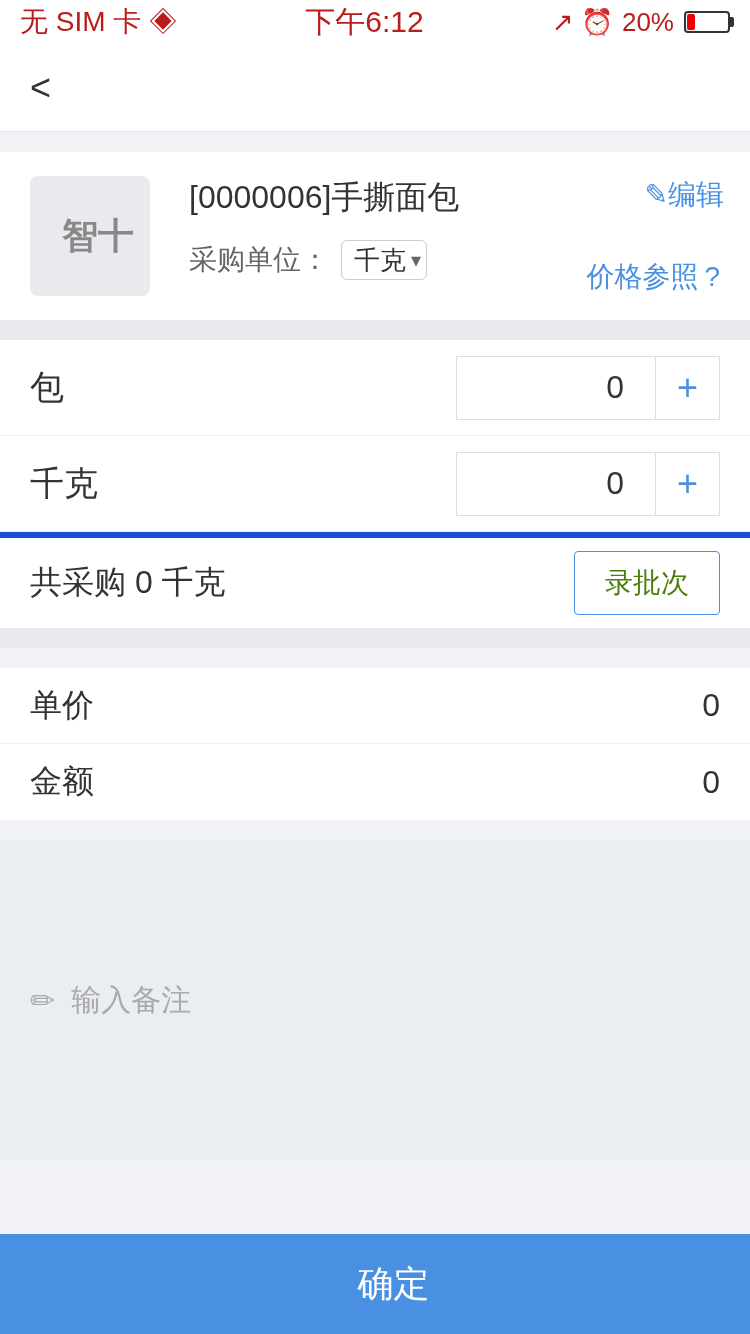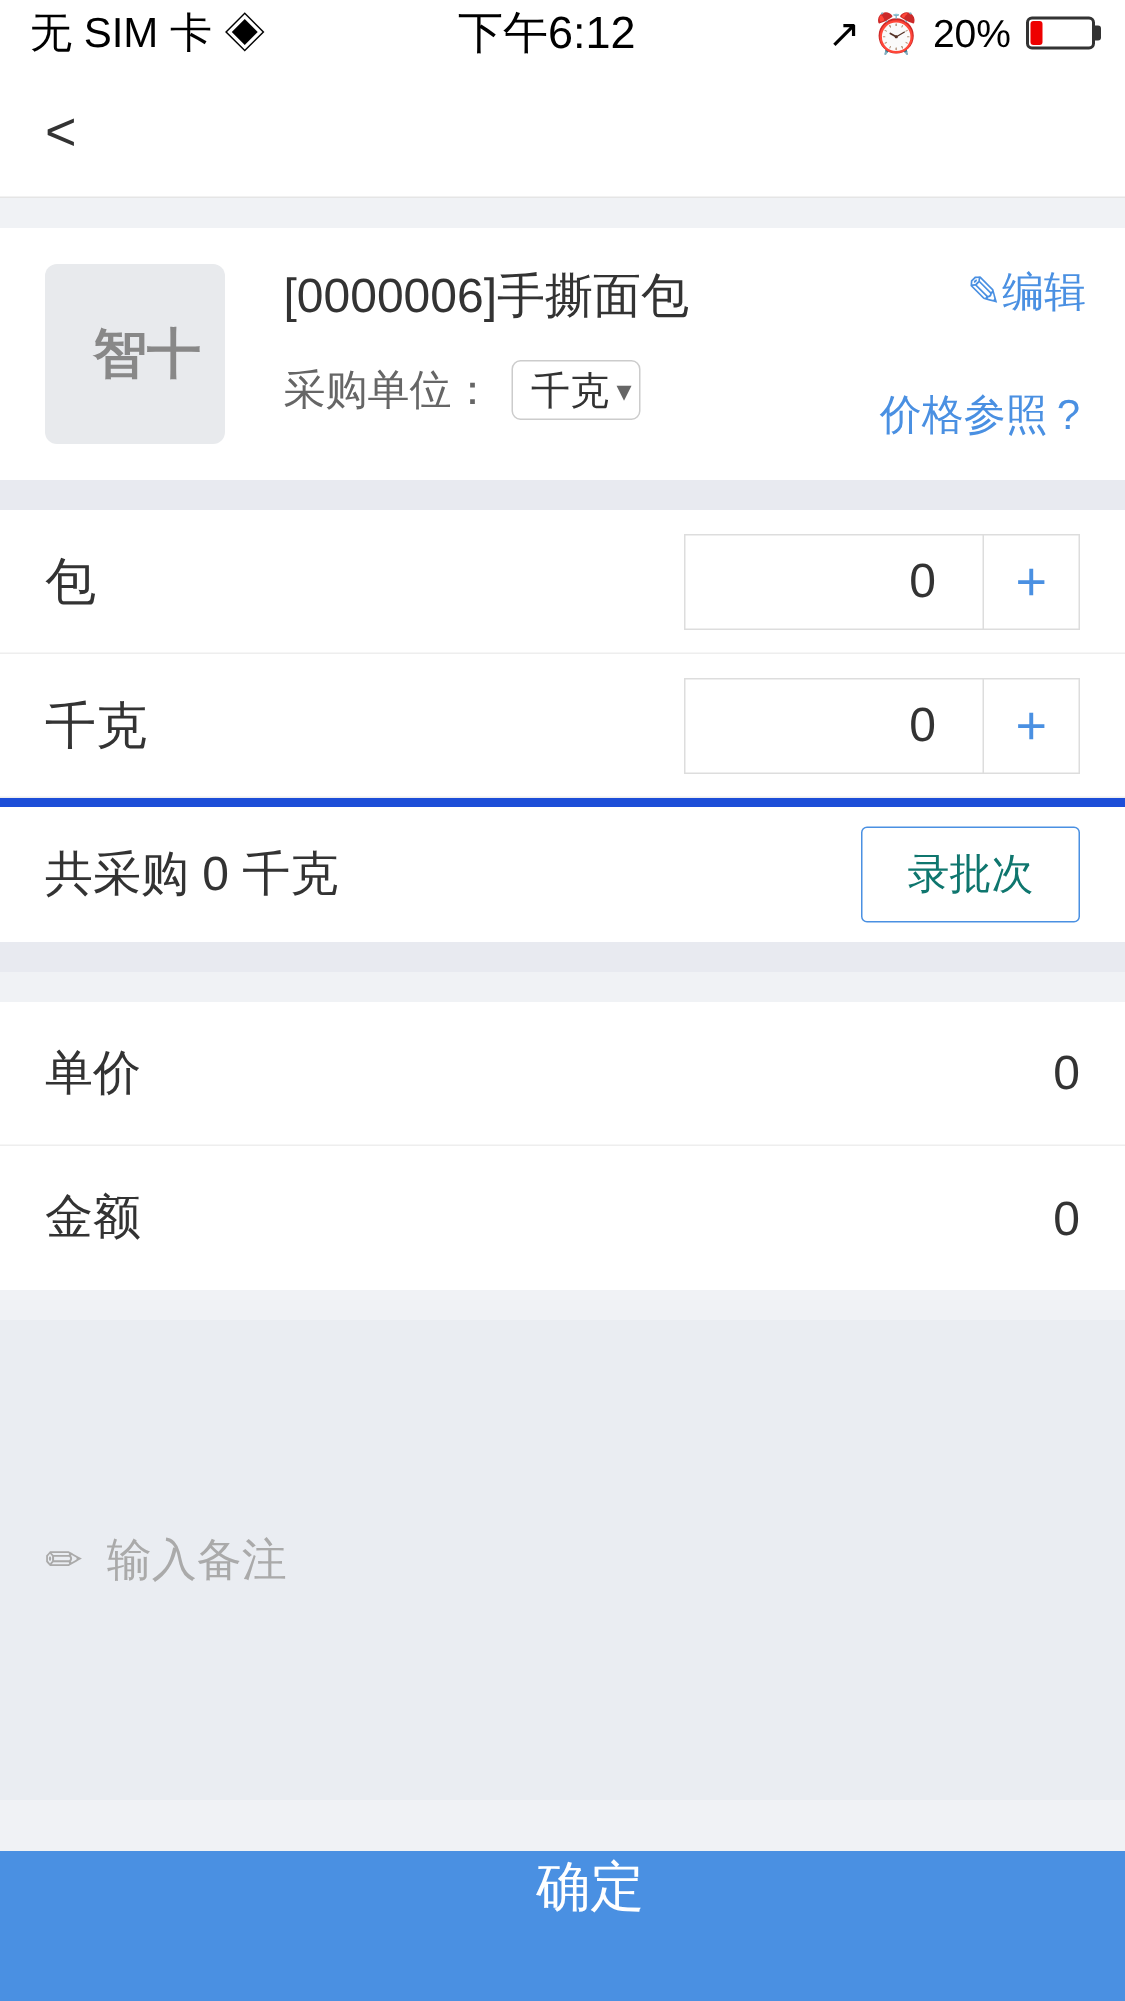--- a/index.html
+++ b/index.html
@@ -22,7 +22,7 @@
       justify-content: space-between;
       padding: 12px 20px;
       font-size: 28px;
-      color: #000000;
+      color: #b91c1c;
     }
     .status-left { display: flex; align-items: center; gap: 8px; }
     .status-center { font-size: 30px; font-weight: 500; }

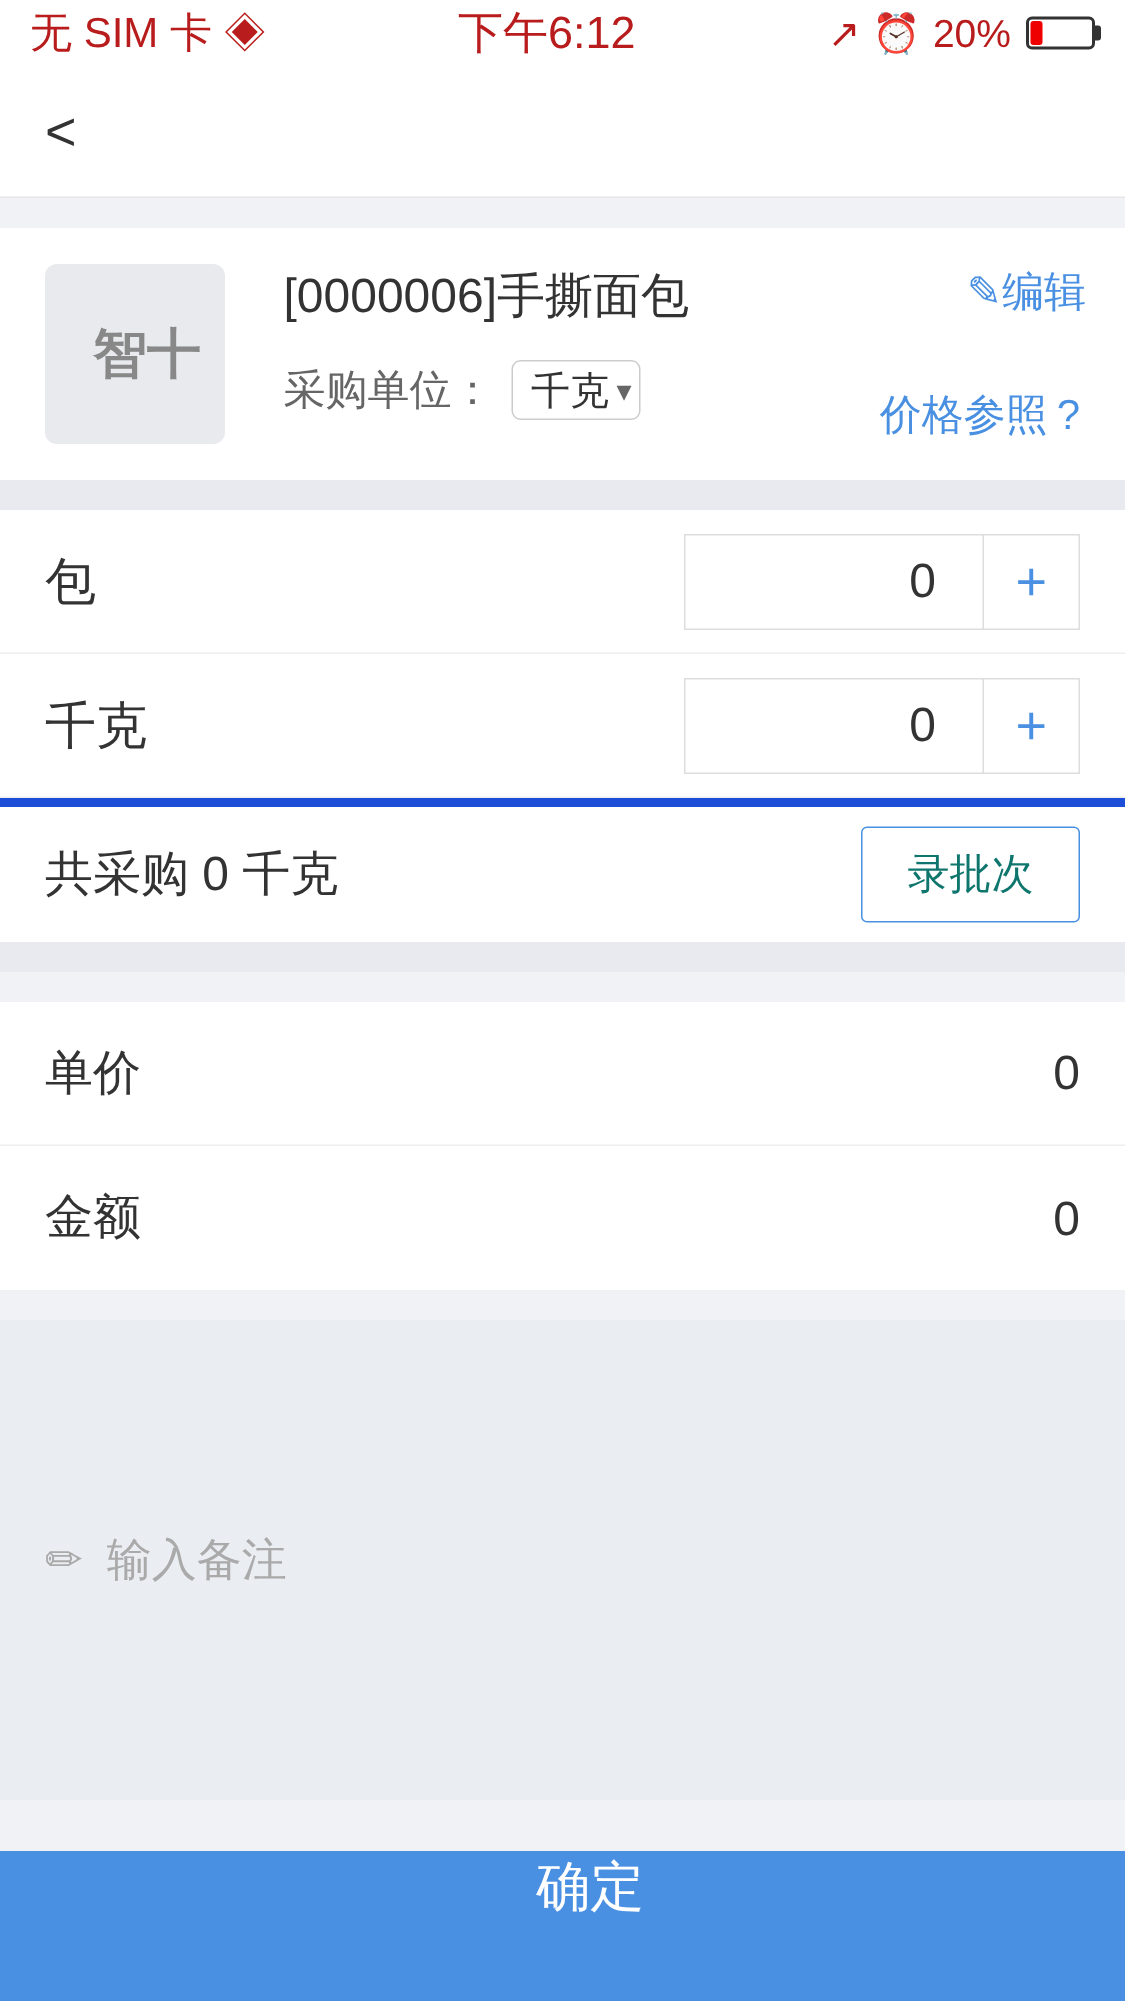--- a/index.html
+++ b/index.html
@@ -244,7 +244,7 @@
     }
     .batch-btn {
       border: 1px solid #4a90e2;
-      color: #0f766e;
+      color: #4d7c0f;
       background: #fff;
       padding: 12px 30px;
       font-size: 28px;

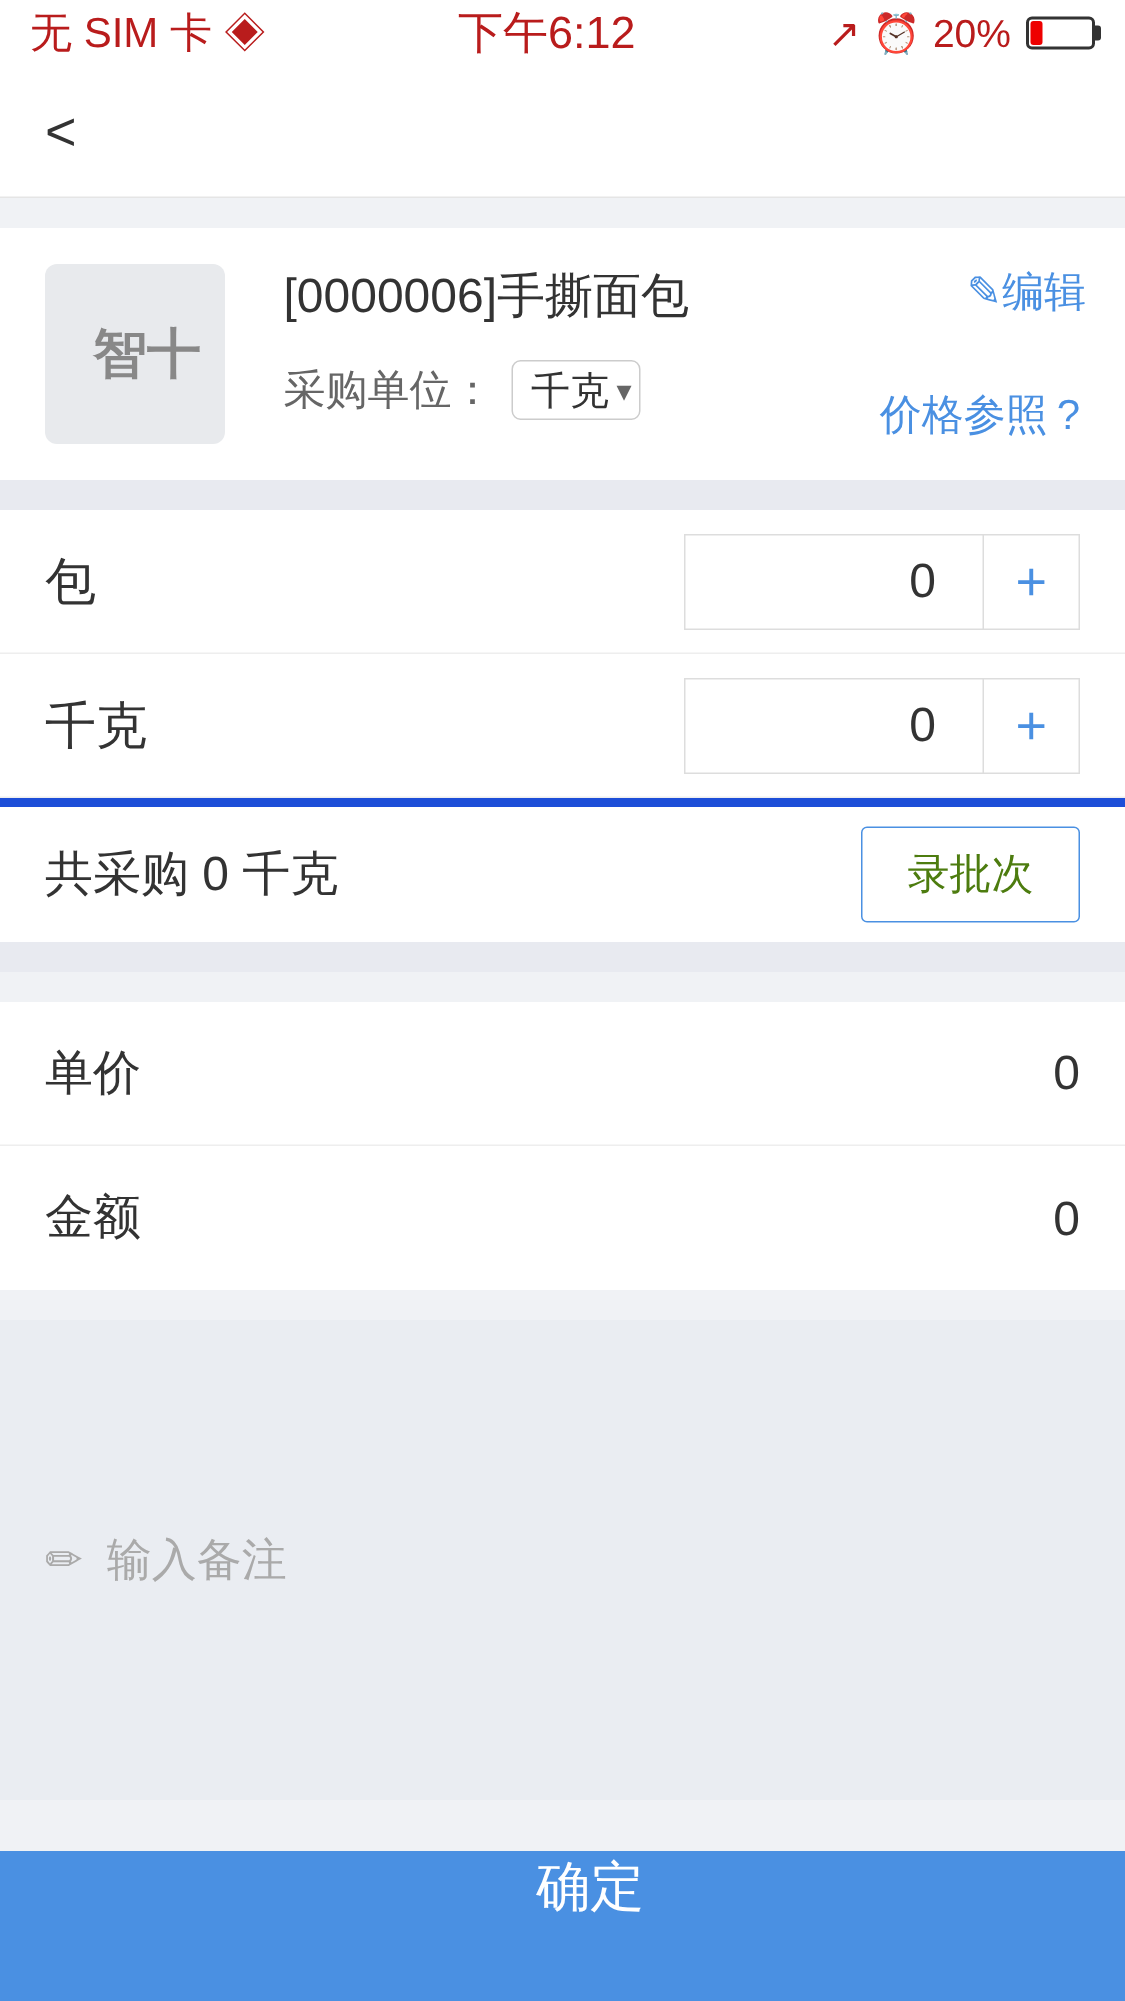--- a/index.html
+++ b/index.html
@@ -262,7 +262,7 @@
       align-items: center;
       justify-content: space-between;
       padding: 17px 30px;
-      height: 96px;
+      height: 76px;
       border-bottom: 1px solid #eee;
     }
     .price-row:last-child {

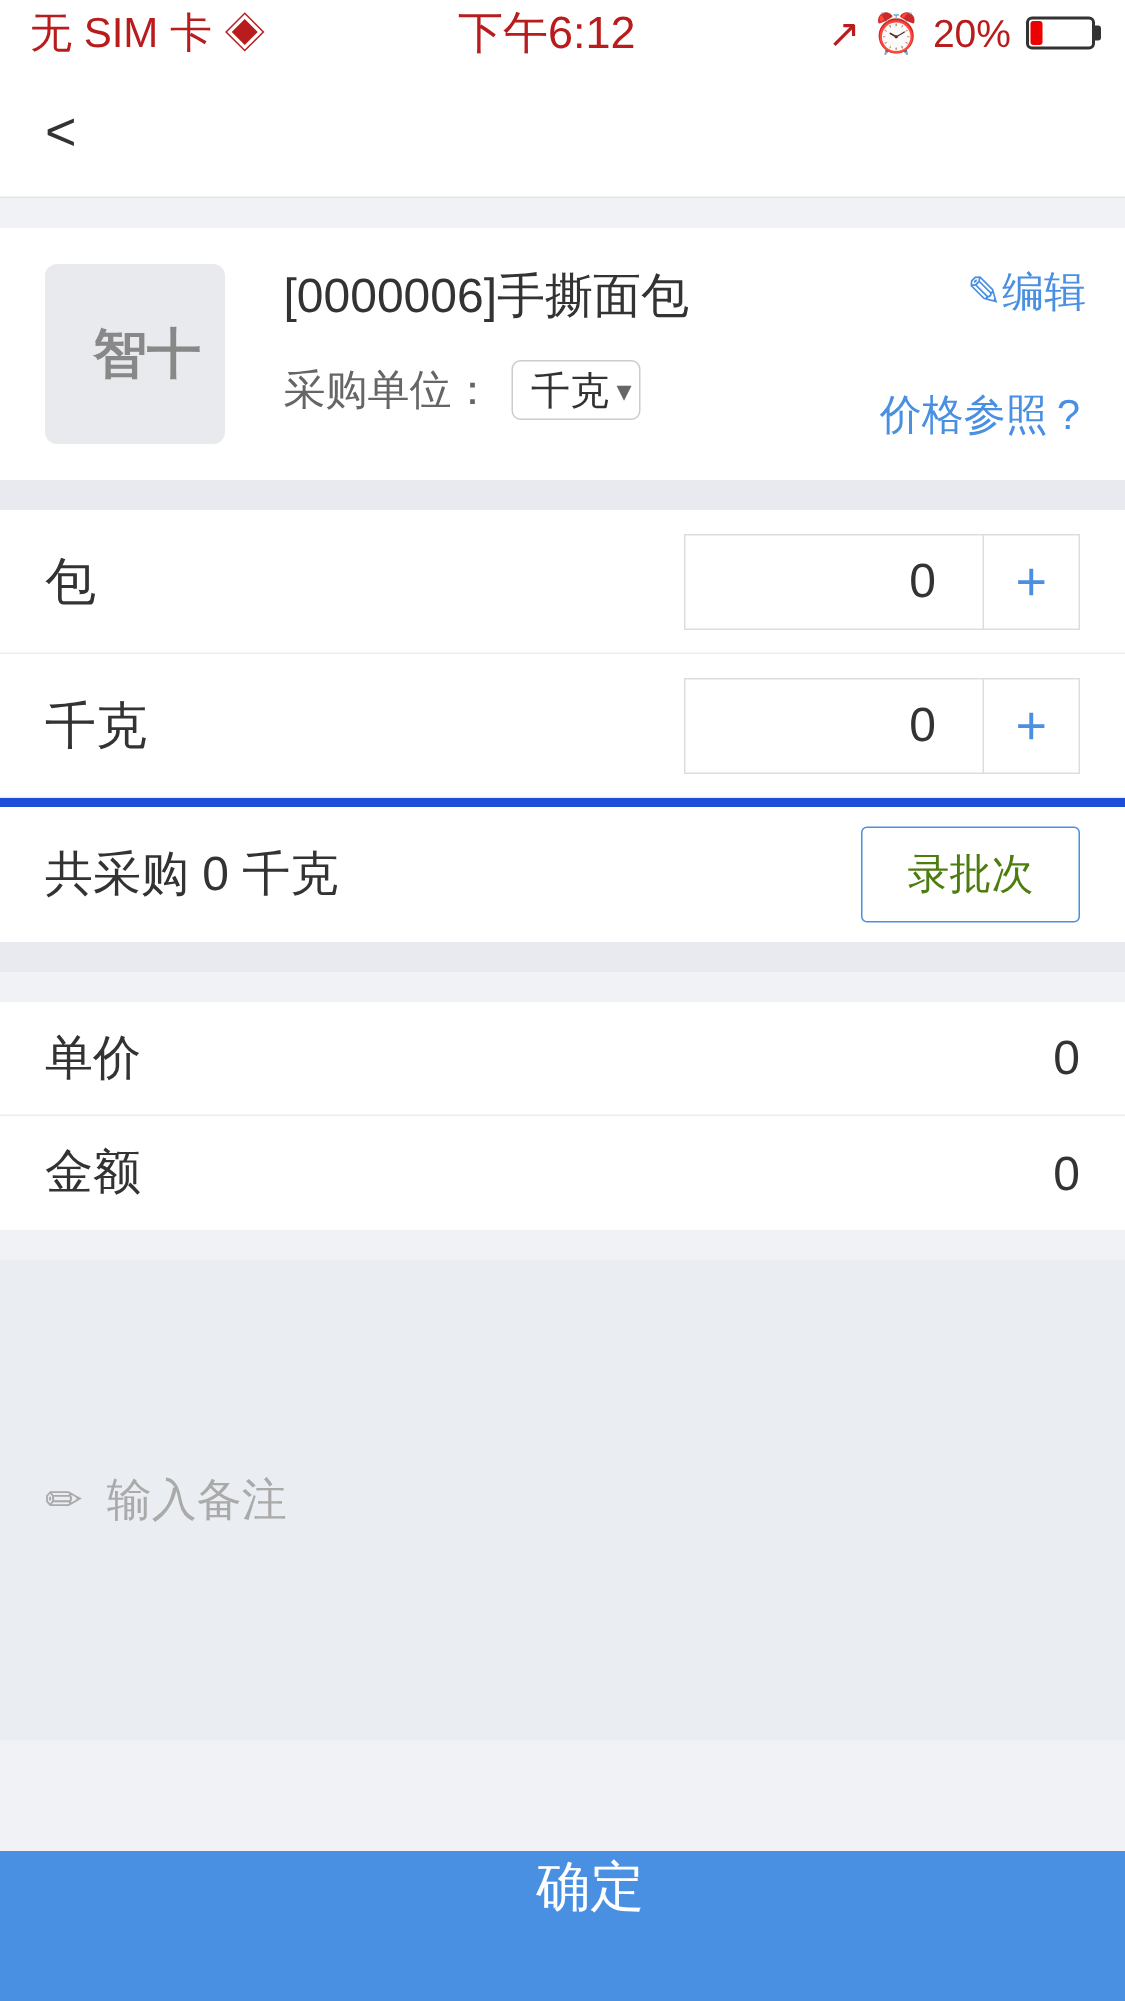--- a/index.html
+++ b/index.html
@@ -306,7 +306,7 @@
       height: 100px;
       background: #4a90e2;
       display: flex;
-      align-items: flex-start;
+      align-items: center;
       justify-content: center;
       cursor: pointer;
       padding-left: 37px;

